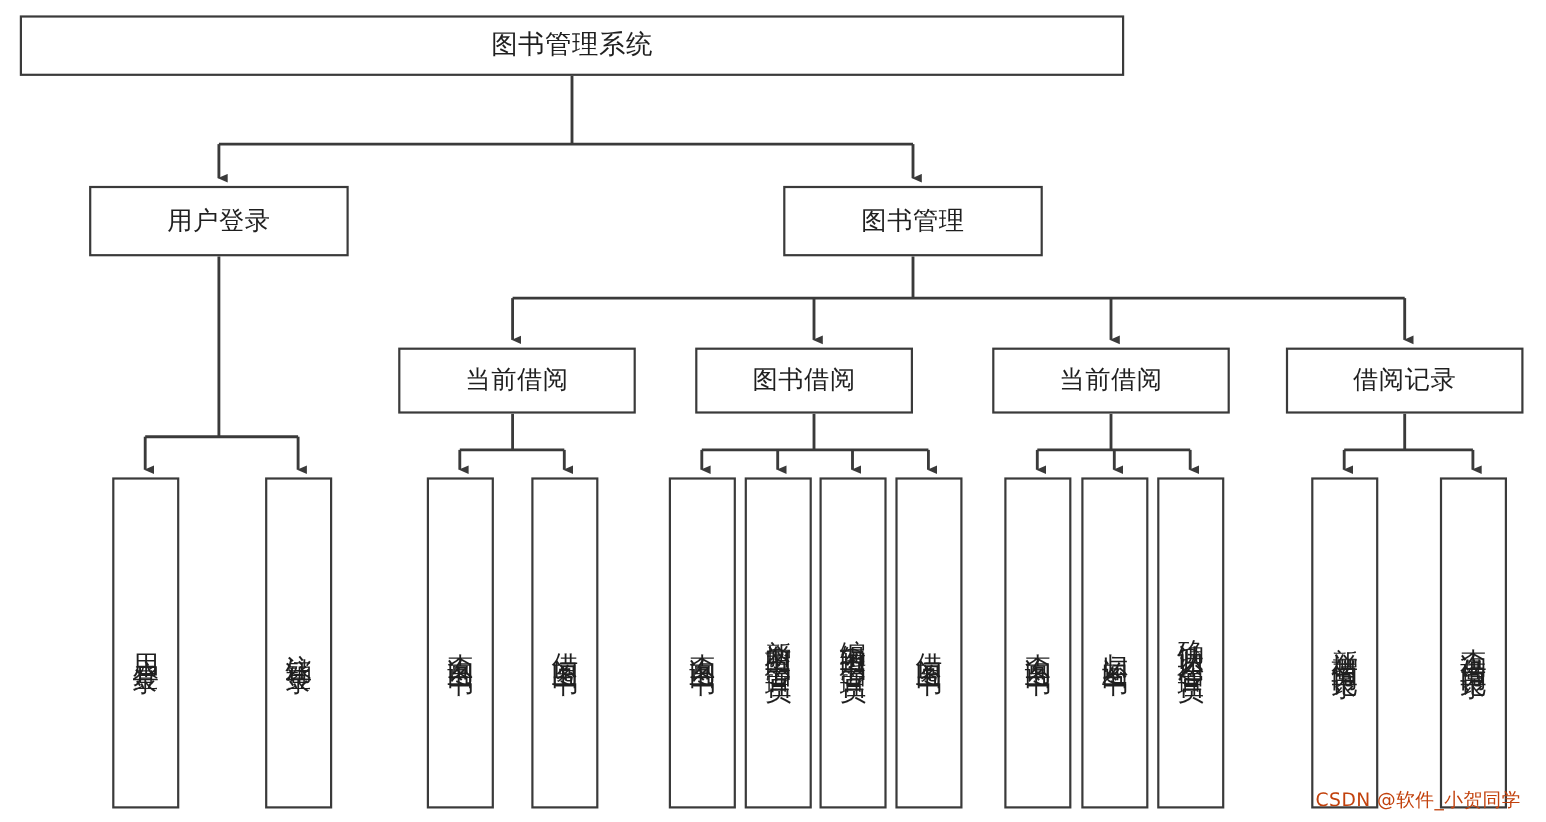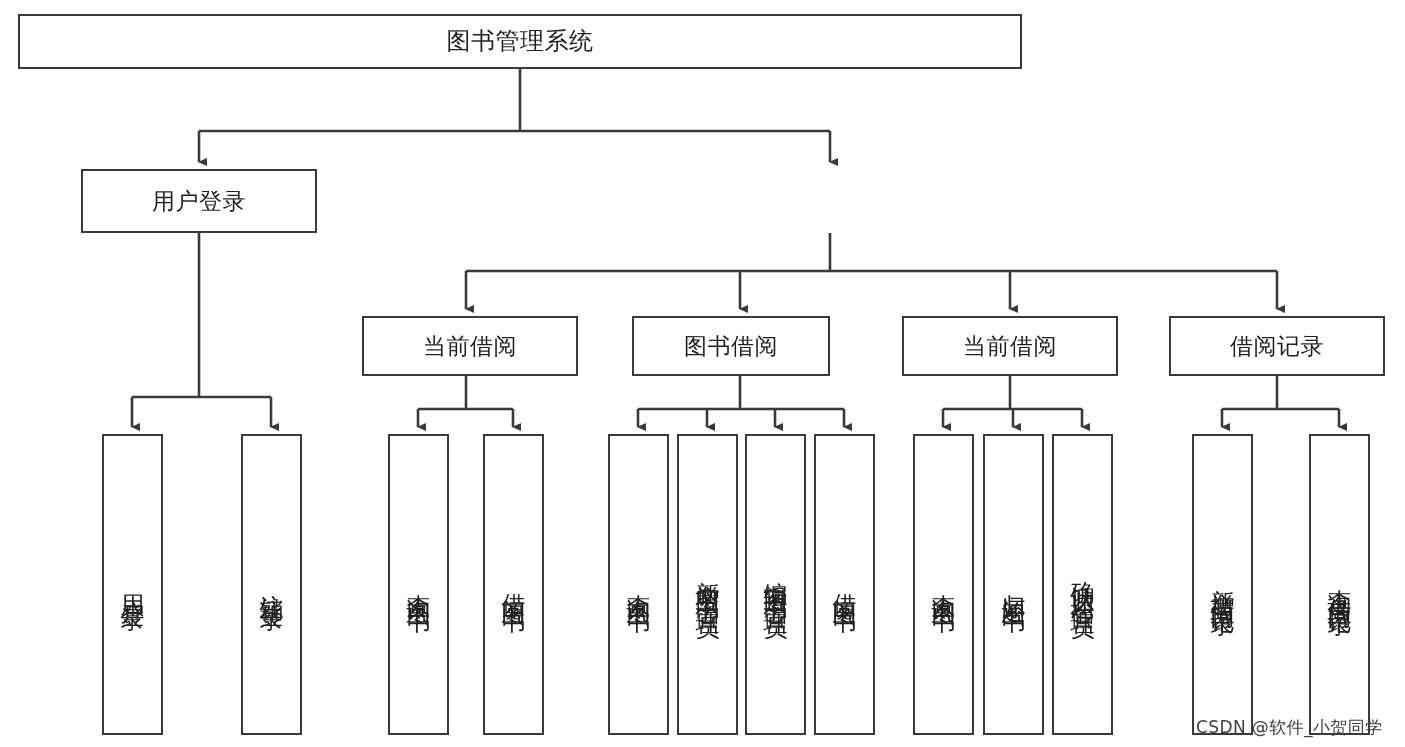--- a/index.html
+++ b/index.html
@@ -46,6 +46,7 @@
   .node.horiz .label {
     writing-mode: horizontal-tb;
     font-size: 23px;
+    font-family: Liberation Serif, serif;
   }
   .node.root .label {
     font-size: 24px;

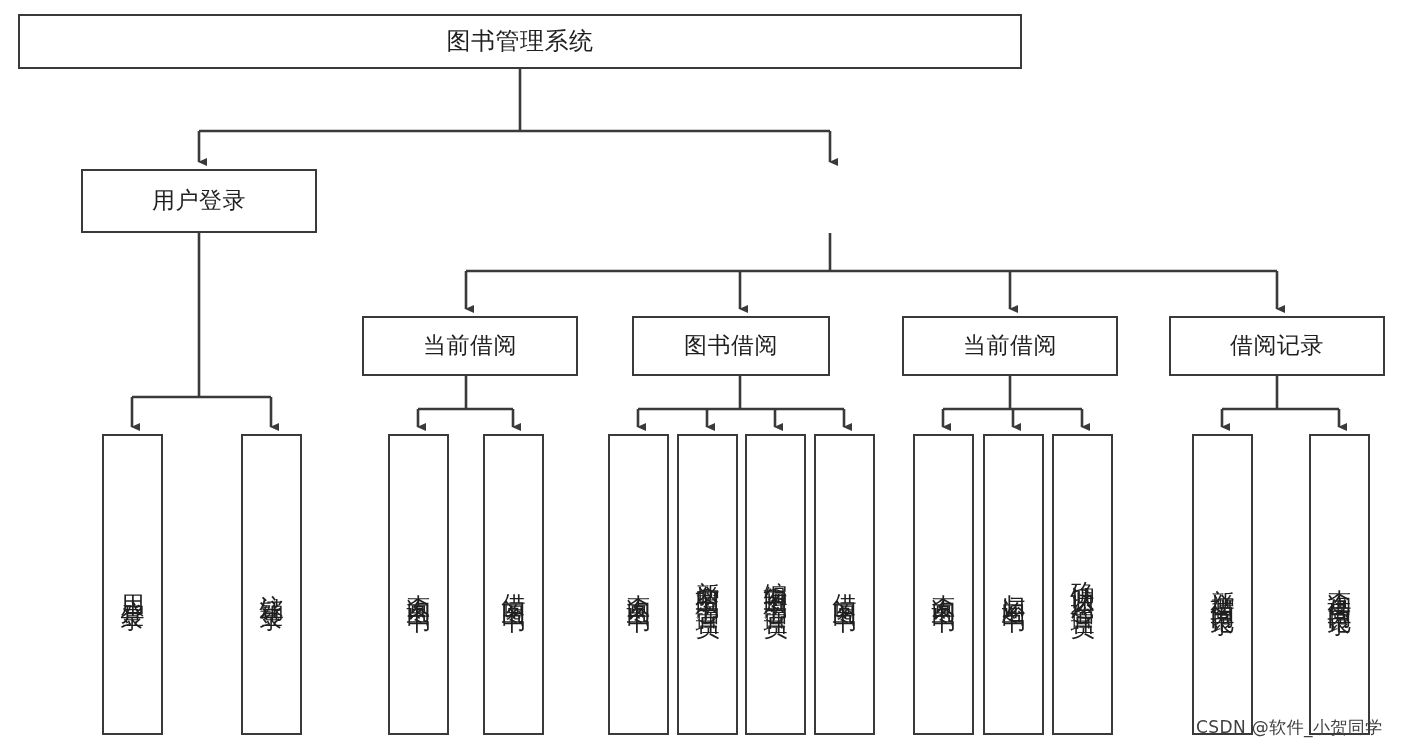--- a/index.html
+++ b/index.html
@@ -136,6 +136,9 @@
   <div class="node horiz" style="left:81px; top:169px; width:236px; height:64px;">
     <span class="label">用户登录</span>
   </div>
+  <div class="node horiz" style="left:712px; top:169px; width:236px; height:64px;">
+    <span class="label">图书管理</span>
+  </div>
 
   <div class="node horiz" style="left:362px; top:316px; width:216px; height:60px;">
     <span class="label">当前借阅</span>

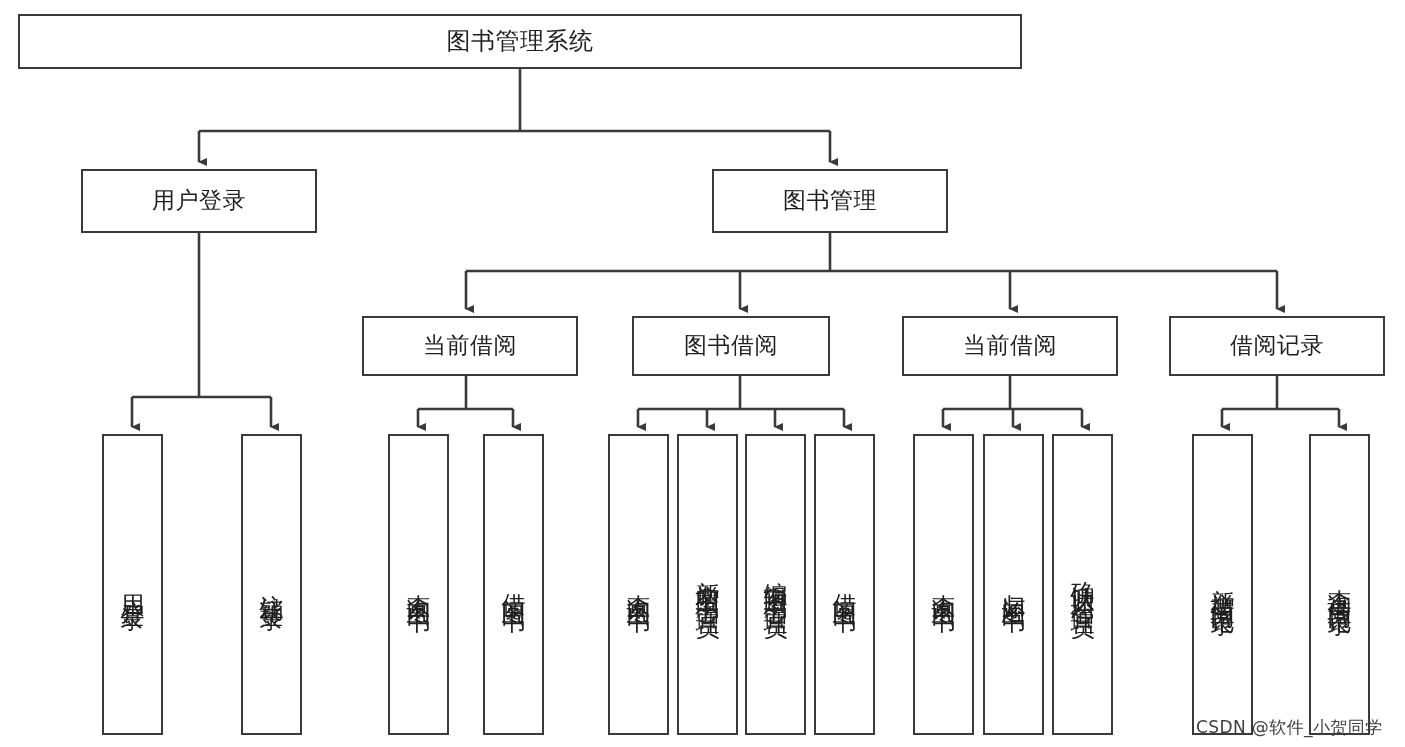--- a/index.html
+++ b/index.html
@@ -67,7 +67,7 @@
   .watermark {
     position: absolute;
     font-size: 17px;
-    color: #404040;
+    color: #c2410c;
     white-space: nowrap;
     letter-spacing: 0.4px;
     font-family: "DejaVu Sans", "Liberation Sans", sans-serif;

